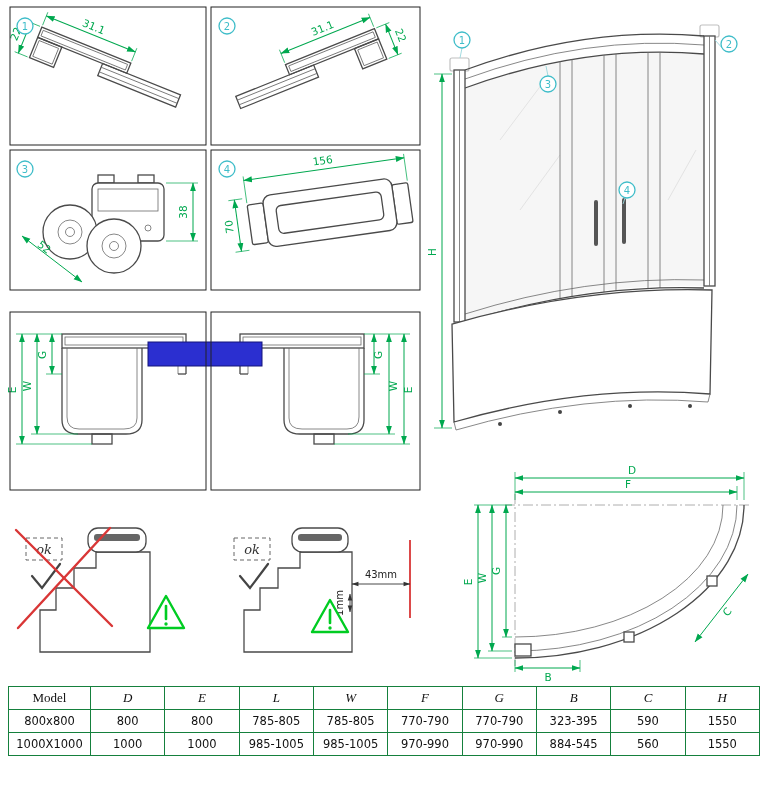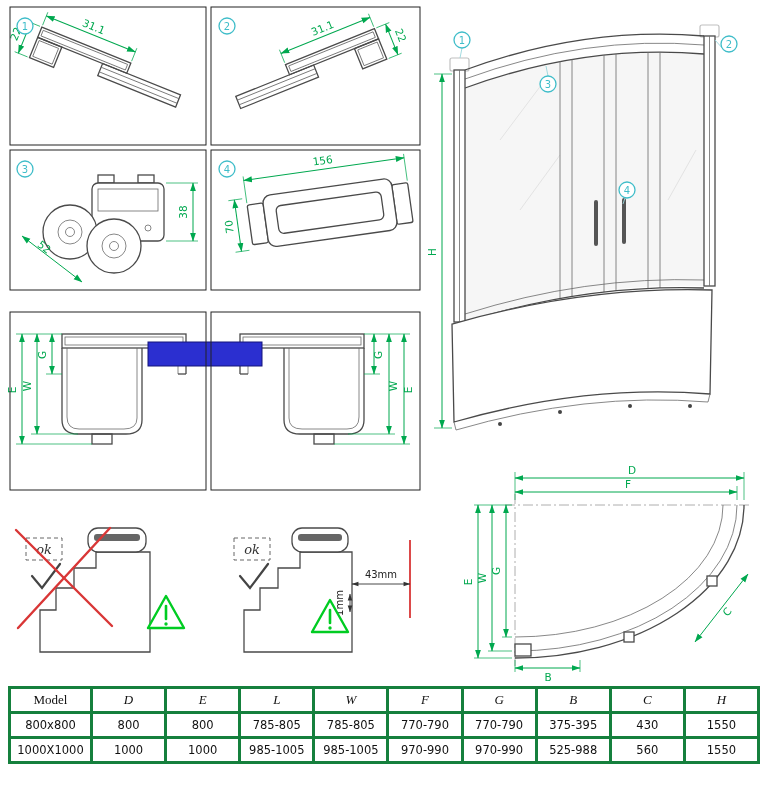--- a/index.html
+++ b/index.html
@@ -43,7 +43,7 @@
   
   .spec-table{position:absolute;left:8px;top:686px;width:752px;border-collapse:collapse;
               table-layout:fixed;text-align:center;color:#111;}
-  .spec-table th,.spec-table td{border:3px solid #15803d;height:22px;padding:0;overflow:hidden;}
+  .spec-table th,.spec-table td{border:1px solid #15803d;height:22px;padding:0;overflow:hidden;}
   .spec-table th{font:italic 13px "Liberation Serif",serif;font-weight:normal;}
   .spec-table th.model-h{font:13px "Liberation Serif",serif;}
   .spec-table td{font:11.5px "DejaVu Sans",sans-serif;text-align:center;}

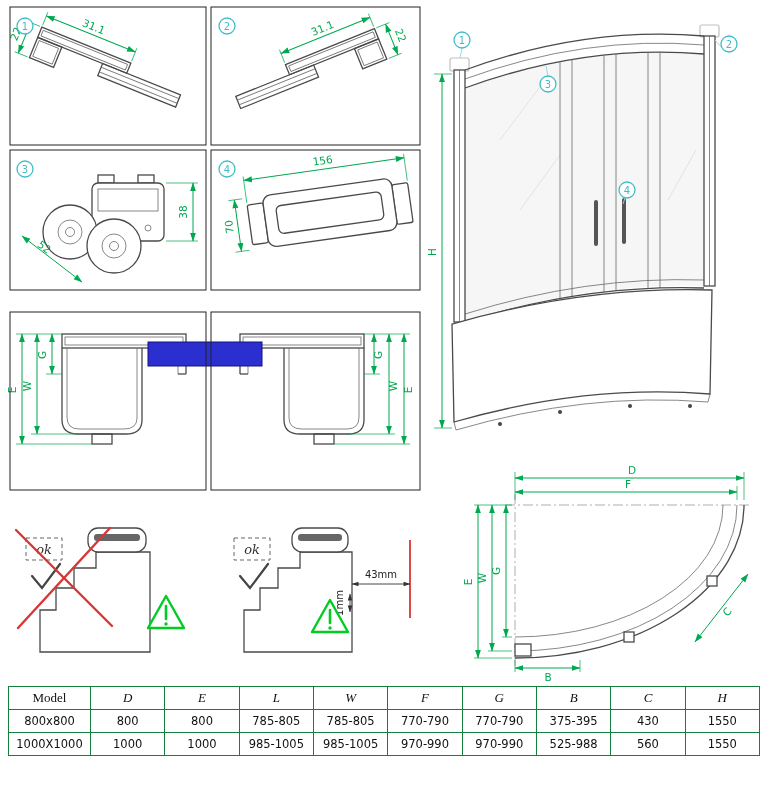--- a/index.html
+++ b/index.html
@@ -372,7 +372,7 @@
       <td>785-805</td>
       <td>770-790</td>
       <td>770-790</td>
-      <td>375-395</td>
+      <td>323-395</td>
       <td>430</td>
       <td>1550</td>
     </tr>

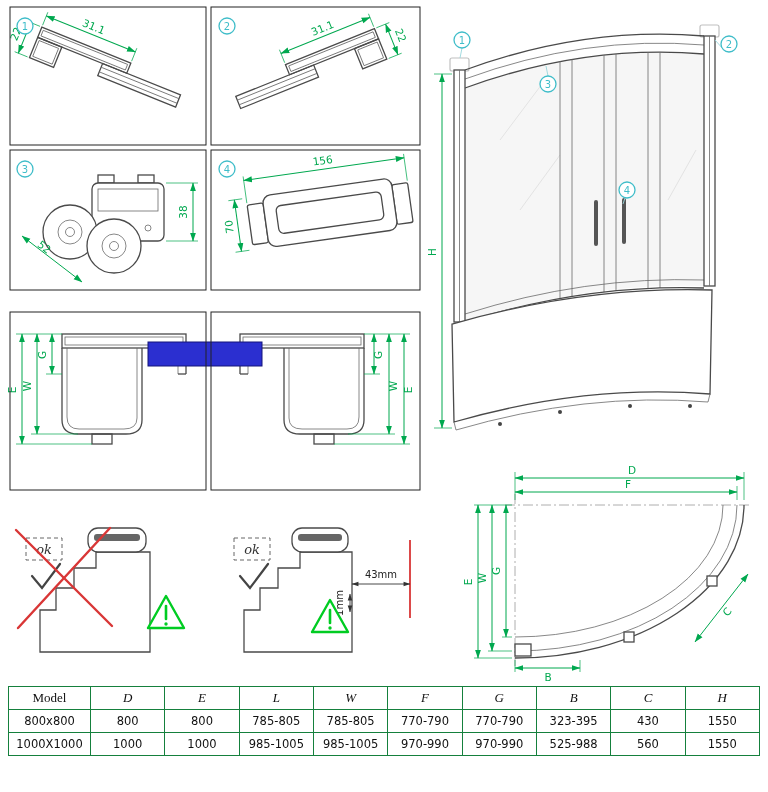--- a/index.html
+++ b/index.html
@@ -373,7 +373,7 @@
       <td>770-790</td>
       <td>770-790</td>
       <td>323-395</td>
-      <td>430</td>
+      <td>590</td>
       <td>1550</td>
     </tr>
     <tr>

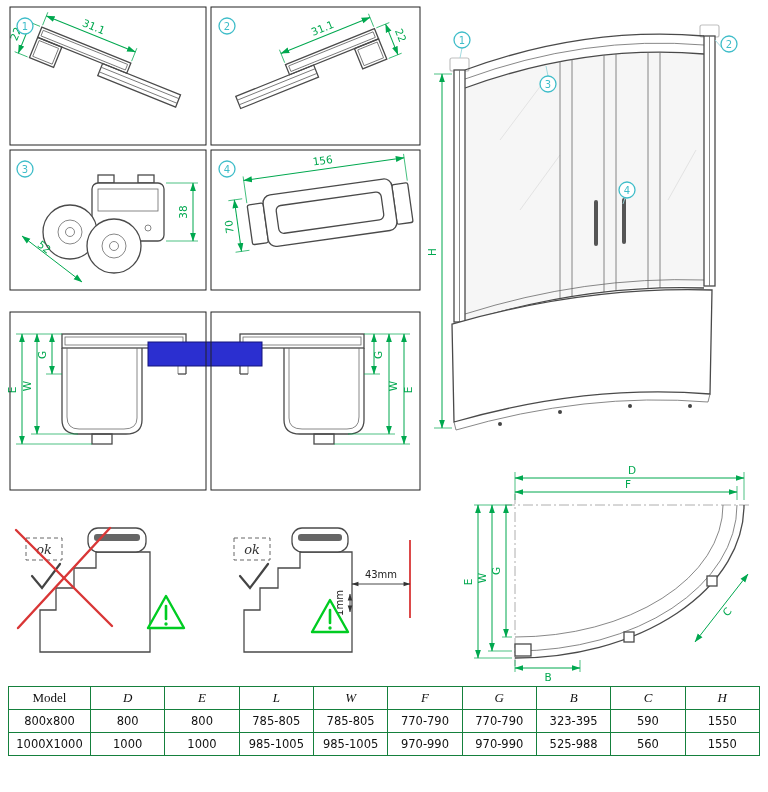--- a/index.html
+++ b/index.html
@@ -384,7 +384,7 @@
       <td>985-1005</td>
       <td>970-990</td>
       <td>970-990</td>
-      <td>525-988</td>
+      <td>884-545</td>
       <td>560</td>
       <td>1550</td>
     </tr>

